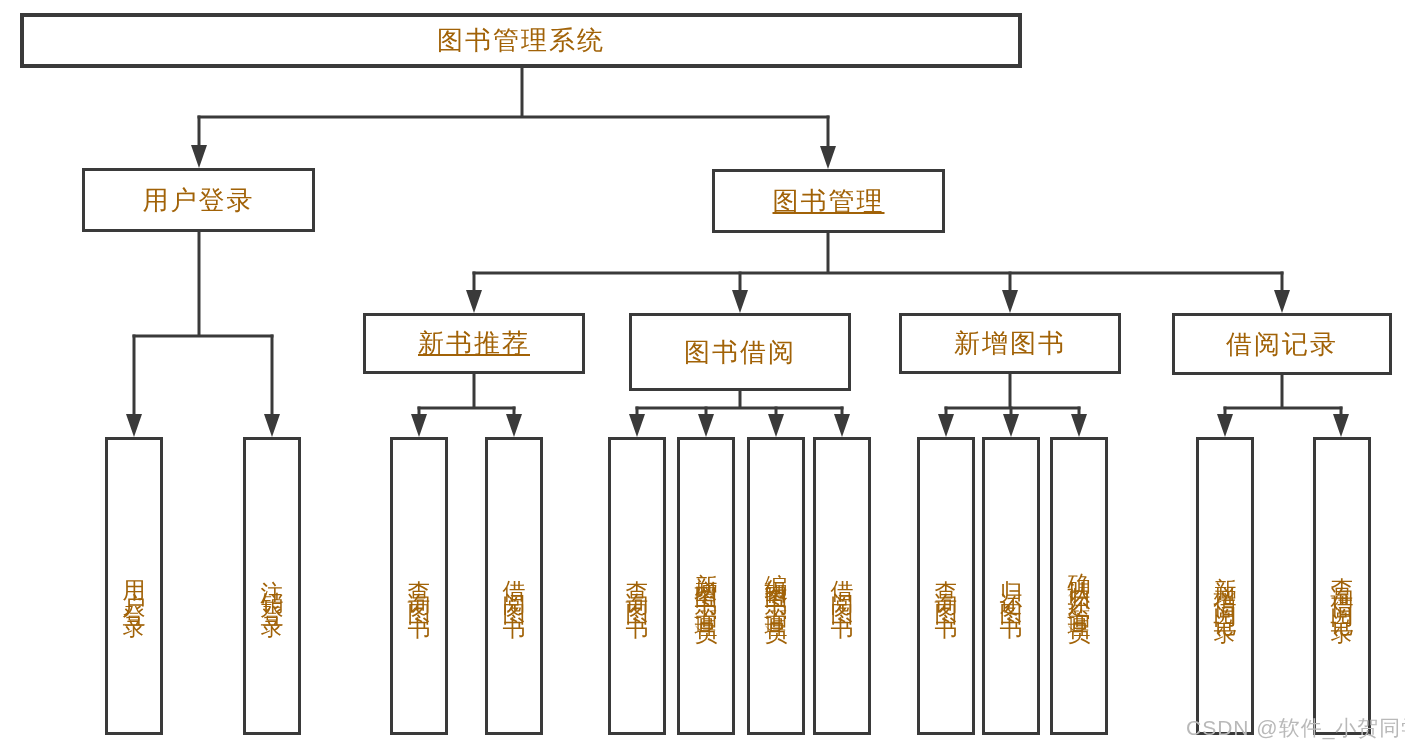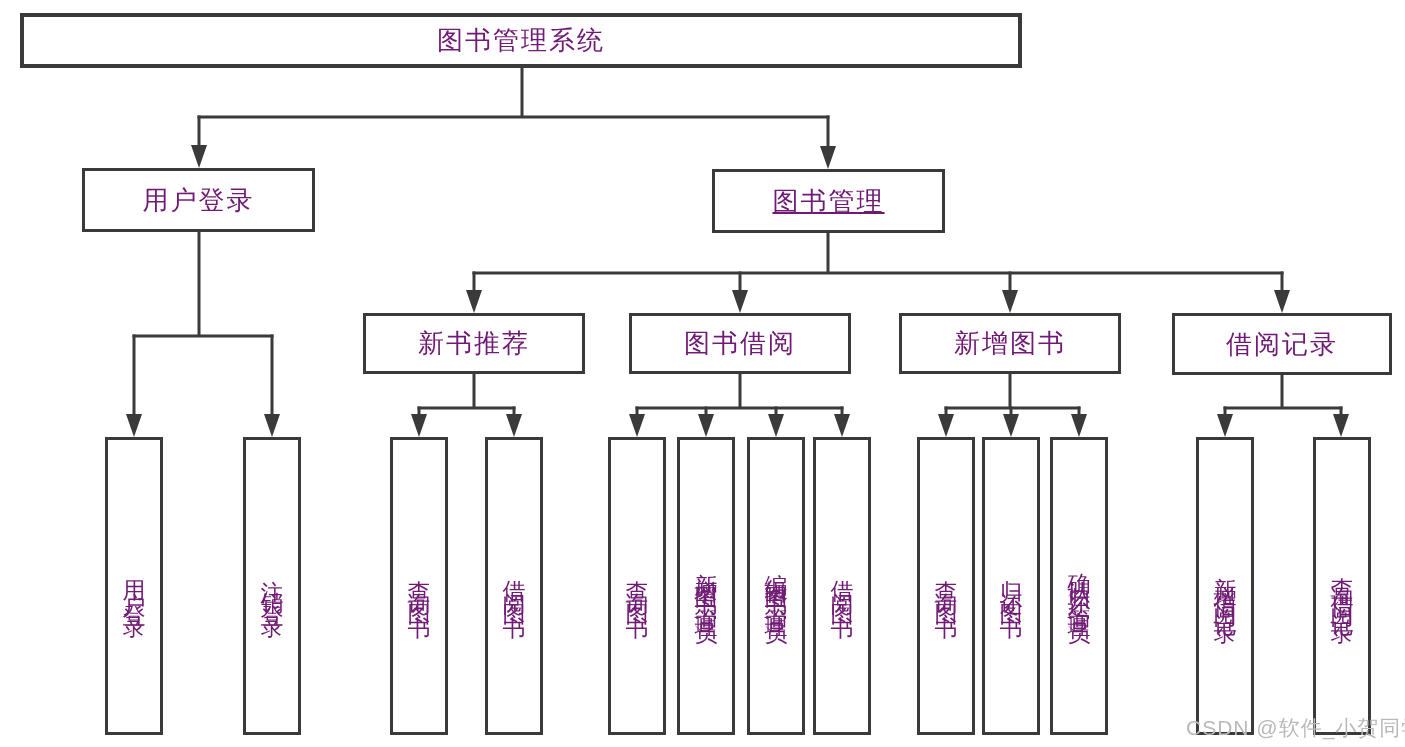--- a/index.html
+++ b/index.html
@@ -16,7 +16,7 @@
     box-sizing:border-box;
     background:#ffffff;
     border:3px solid #3a3a3a;
-    color:#701a75;
+    color:#a16207;
     display:flex;align-items:center;justify-content:center;
     z-index:2;
   }

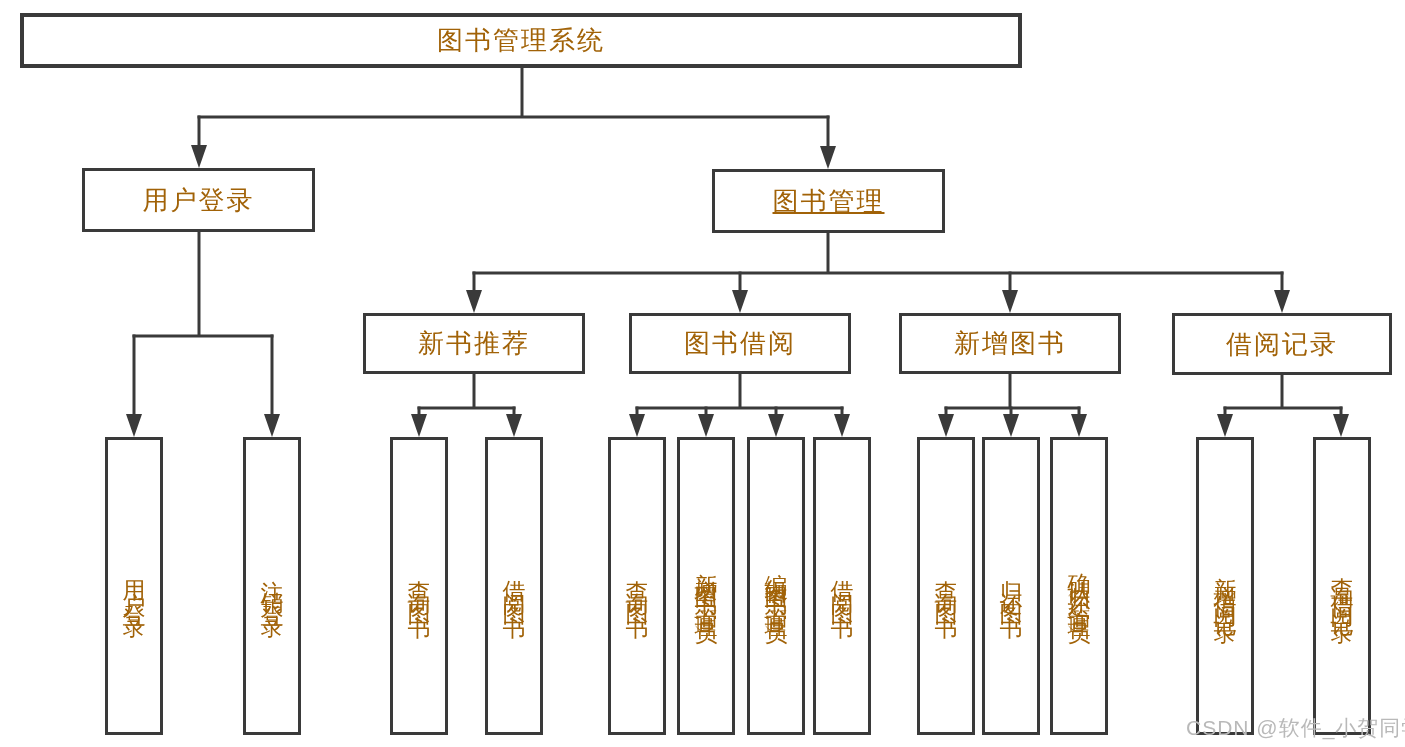--- a/index.html
+++ b/index.html
@@ -115,7 +115,7 @@
   <div class="node h" style="left:82px;top:168px;width:233px;height:64px;">用户登录</div>
   <div class="node h" style="left:712px;top:169px;width:233px;height:64px;text-decoration:underline;">图书管理</div>
 
-  <div class="node h" style="left:363px;top:313px;width:222px;height:61px;">新书推荐</div>
+  <div class="node h" style="left:363px;top:313px;width:222px;height:61px;text-decoration:underline;">新书推荐</div>
   <div class="node h" style="left:629px;top:313px;width:222px;height:61px;">图书借阅</div>
   <div class="node h" style="left:899px;top:313px;width:222px;height:61px;">新增图书</div>
   <div class="node h" style="left:1172px;top:313px;width:220px;height:62px;">借阅记录</div>

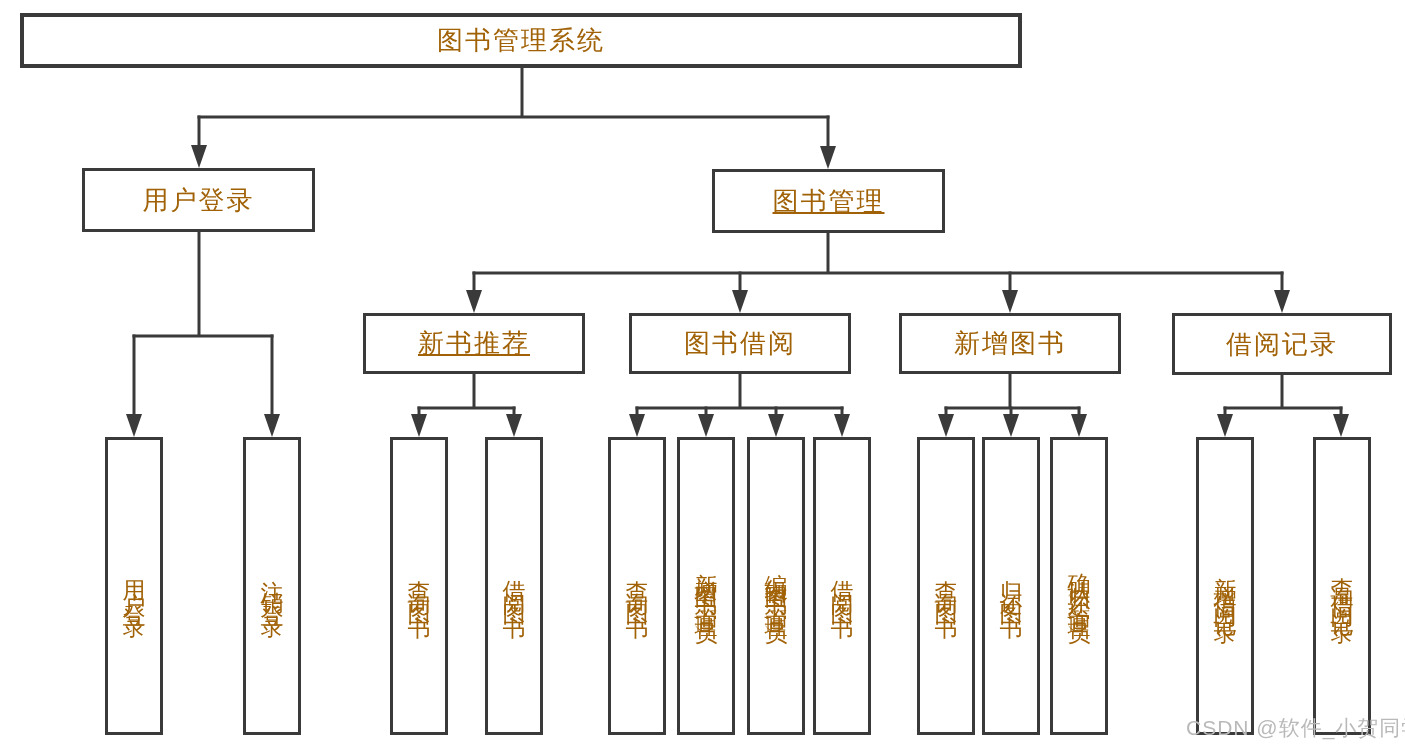--- a/index.html
+++ b/index.html
@@ -116,7 +116,7 @@
   <div class="node h" style="left:712px;top:169px;width:233px;height:64px;text-decoration:underline;">图书管理</div>
 
   <div class="node h" style="left:363px;top:313px;width:222px;height:61px;text-decoration:underline;">新书推荐</div>
-  <div class="node h" style="left:629px;top:313px;width:222px;height:61px;">图书借阅</div>
+  <div class="node h" style="left:629px;top:313px;width:222px;height:78px;">图书借阅</div>
   <div class="node h" style="left:899px;top:313px;width:222px;height:61px;">新增图书</div>
   <div class="node h" style="left:1172px;top:313px;width:220px;height:62px;">借阅记录</div>
 

